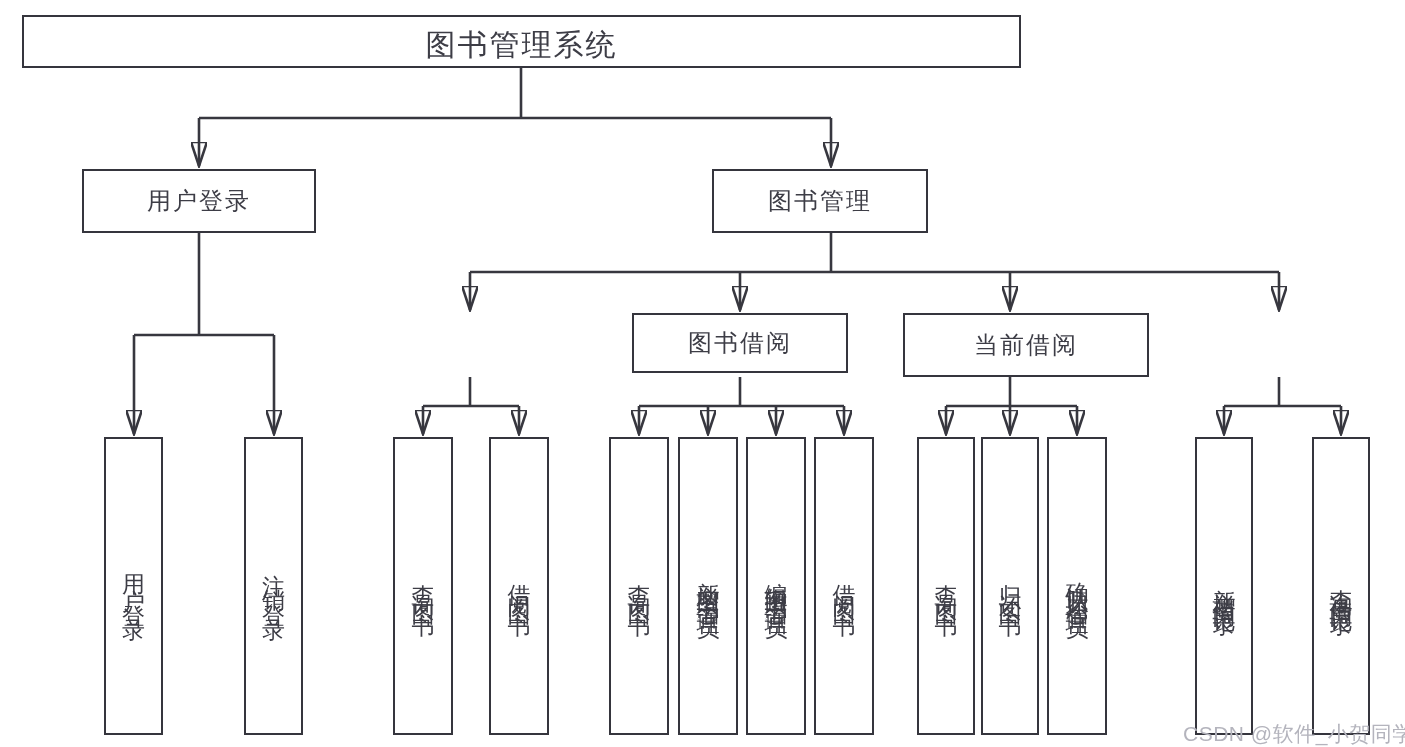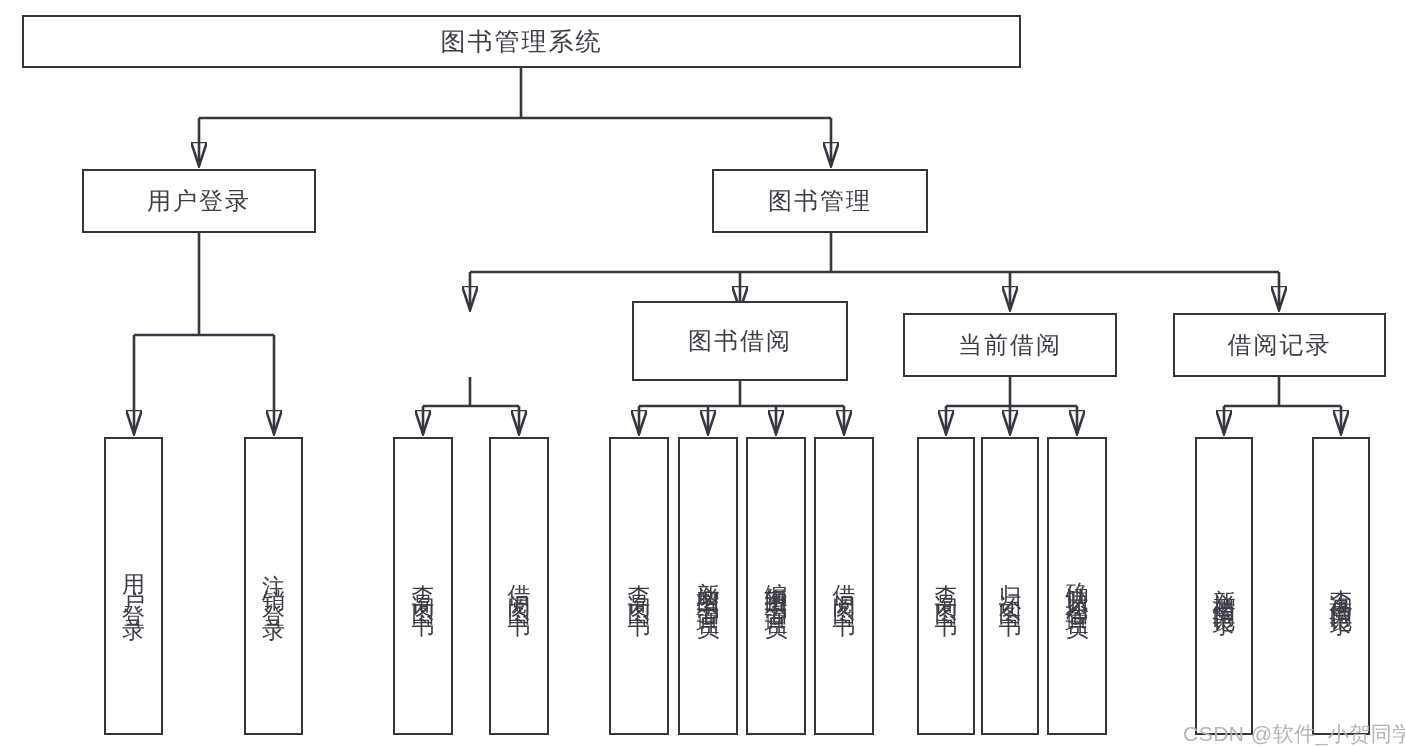--- a/index.html
+++ b/index.html
@@ -21,7 +21,7 @@
     color:#3d3d46;
   }
   .hlabel{font-size:24px;letter-spacing:2px;white-space:nowrap;}
-  .root-label{font-size:25px;letter-spacing:2px;}
+  .root-label{font-size:30px;letter-spacing:2px;align-items:flex-end;}
   .vnode span{
     writing-mode:vertical-rl;
     text-orientation:mixed;

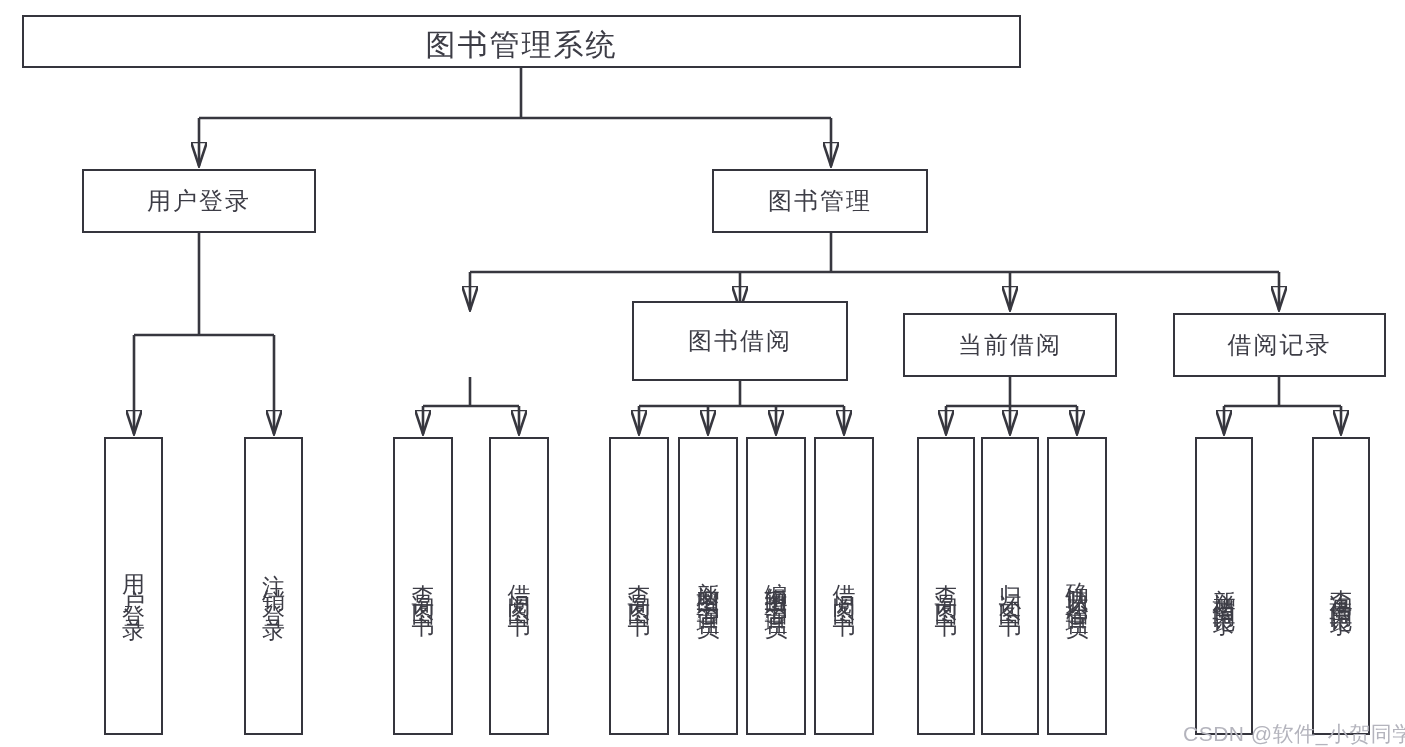--- a/index.html
+++ b/index.html
@@ -105,7 +105,7 @@
     <span>图书管理</span>
   </div>
 
-  <div class="node hlabel" style="left:632px;top:301px;width:216px;height:80px;">
+  <div class="node hlabel" style="left:632px;top:313px;width:216px;height:60px;">
     <span>图书借阅</span>
   </div>
   <div class="node hlabel" style="left:903px;top:313px;width:214px;height:64px;">

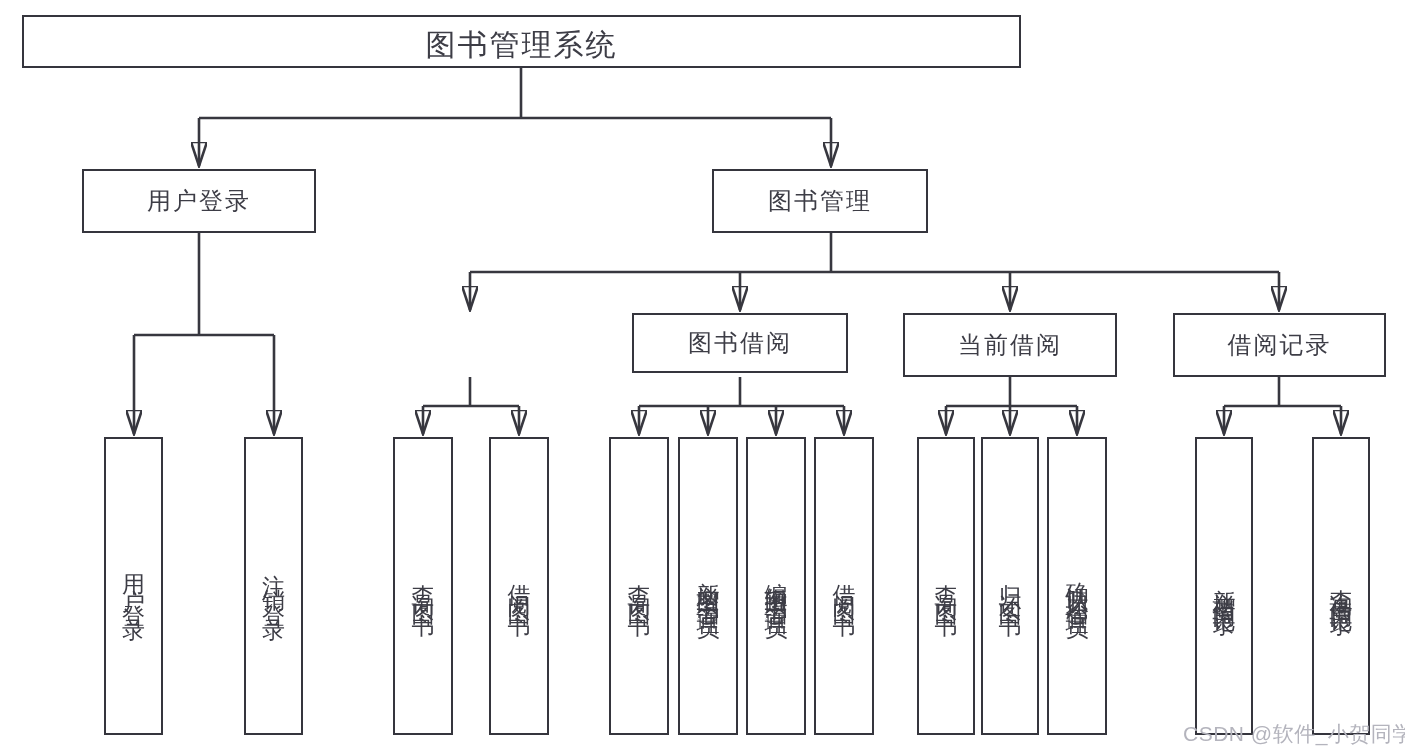--- a/index.html
+++ b/index.html
@@ -108,7 +108,7 @@
   <div class="node hlabel" style="left:632px;top:313px;width:216px;height:60px;">
     <span>图书借阅</span>
   </div>
-  <div class="node hlabel" style="left:903px;top:313px;width:214px;height:64px;">
+  <div class="node hlabel" style="left:903px;top:313px;width:246px;height:64px;">
     <span>当前借阅</span>
   </div>
   <div class="node hlabel" style="left:1173px;top:313px;width:213px;height:64px;">

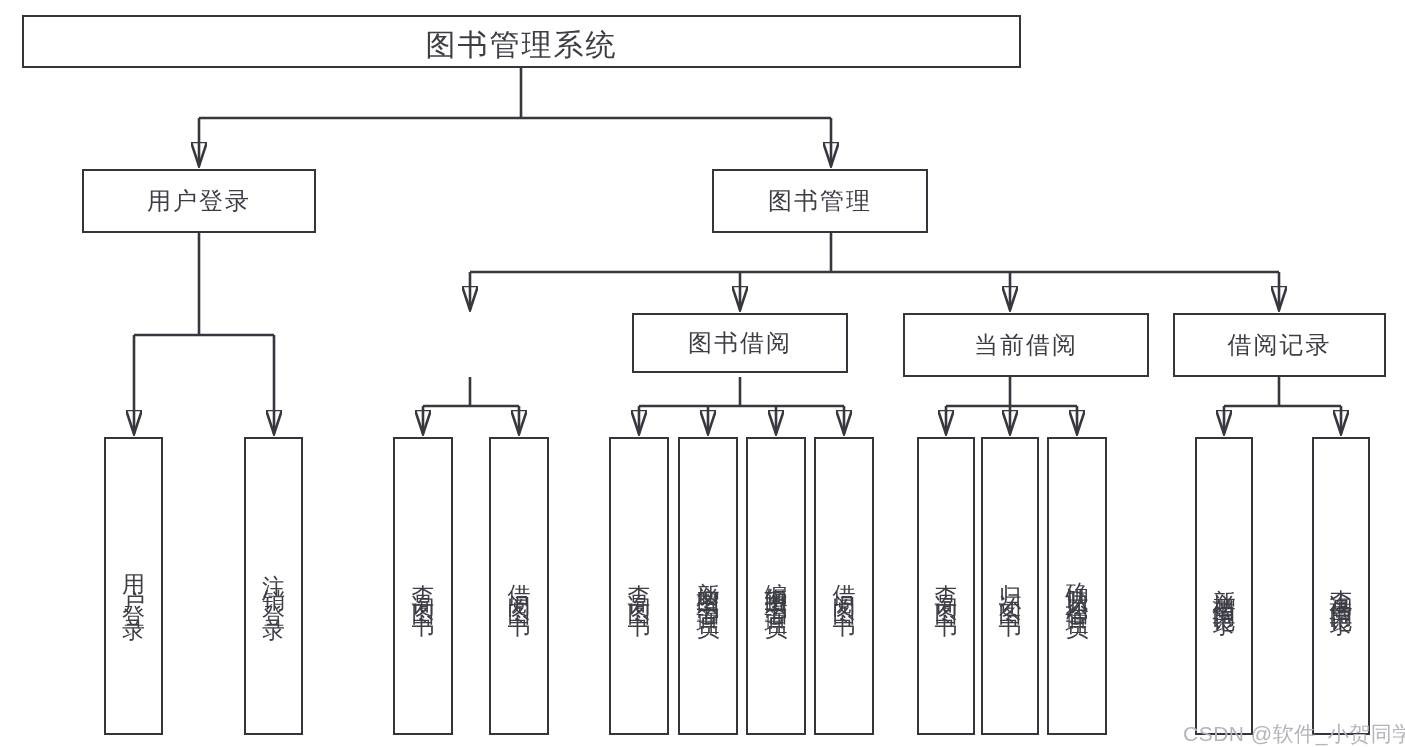--- a/index.html
+++ b/index.html
@@ -111,9 +111,6 @@
   <div class="node hlabel" style="left:903px;top:313px;width:246px;height:64px;">
     <span>当前借阅</span>
   </div>
-  <div class="node hlabel" style="left:1173px;top:313px;width:213px;height:64px;">
-    <span>借阅记录</span>
-  </div>
 
   <div class="node vnode sp-wide" style="left:104px;top:437px;width:59px;height:298px;">
     <span>用户登录</span>

